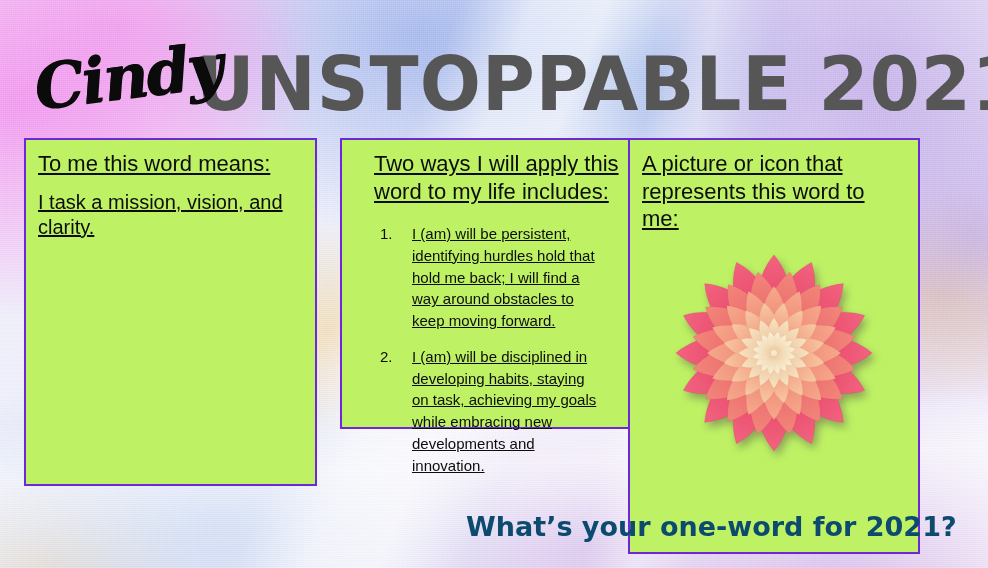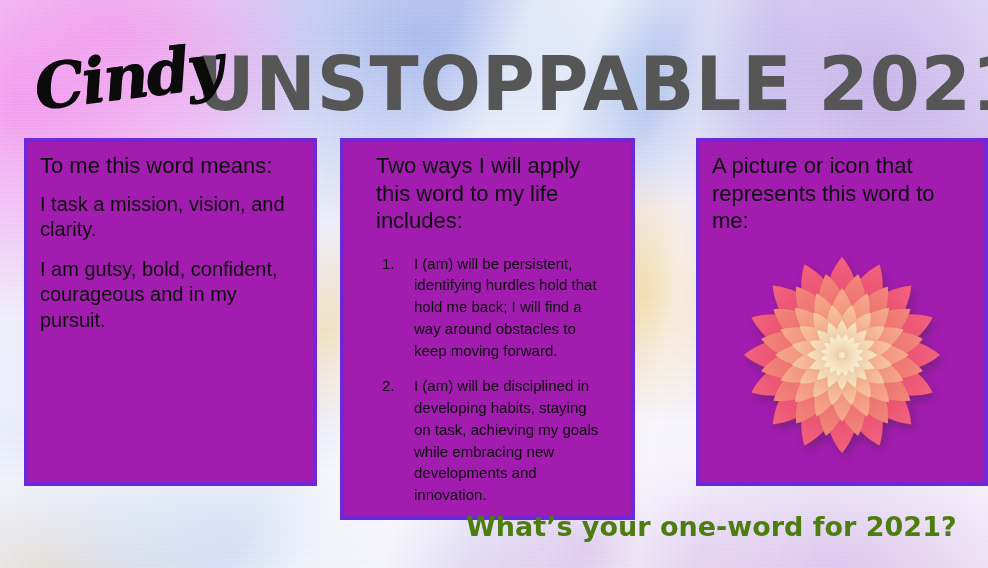--- a/index.html
+++ b/index.html
@@ -94,12 +94,13 @@
   .card {
     position: absolute;
     top: 138px;
-    background: #a21caf;
-    border: 4px solid #6d28d9;
+    background: #bef264;
+    border: 2px solid #6d28d9;
     box-sizing: border-box;
     padding: 10px 12px 8px 12px;
     z-index: 4;
     color: #0d0d0d;
+    text-decoration: underline;
   }
   #card-1 { left: 24px;  width: 293px; height: 348px; }
   #card-2 { left: 340px; width: 295px; height: 382px; padding-left: 32px; }

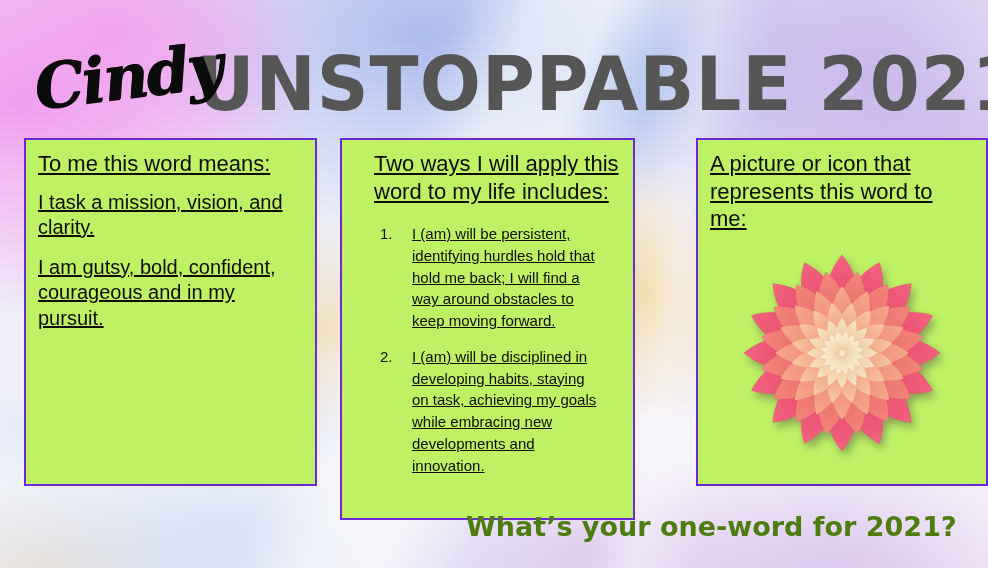--- a/index.html
+++ b/index.html
@@ -103,7 +103,7 @@
     text-decoration: underline;
   }
   #card-1 { left: 24px;  width: 293px; height: 348px; }
-  #card-2 { left: 340px; width: 295px; height: 382px; padding-left: 32px; }
+  #card-2 { left: 340px; width: 295px; height: 291px; padding-left: 32px; }
   #card-3 { left: 696px; width: 292px; height: 348px; }
 
   .card-heading {

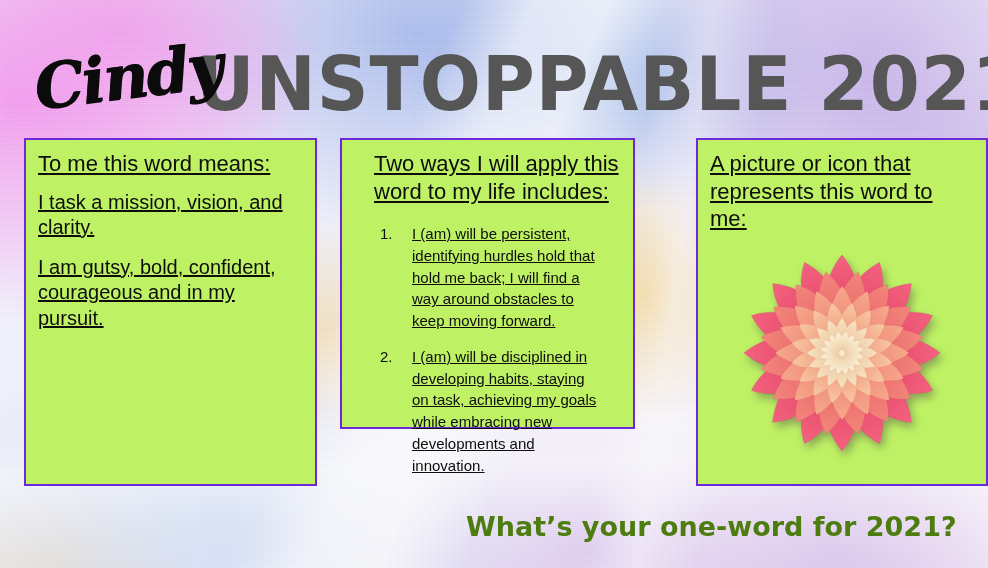--- a/index.html
+++ b/index.html
@@ -104,7 +104,7 @@
   }
   #card-1 { left: 24px;  width: 293px; height: 348px; }
   #card-2 { left: 340px; width: 295px; height: 291px; padding-left: 32px; }
-  #card-3 { left: 696px; width: 292px; height: 348px; }
+  #card-3 { left: 628px; width: 292px; height: 416px; }
 
   .card-heading {
     font-size: 22px;

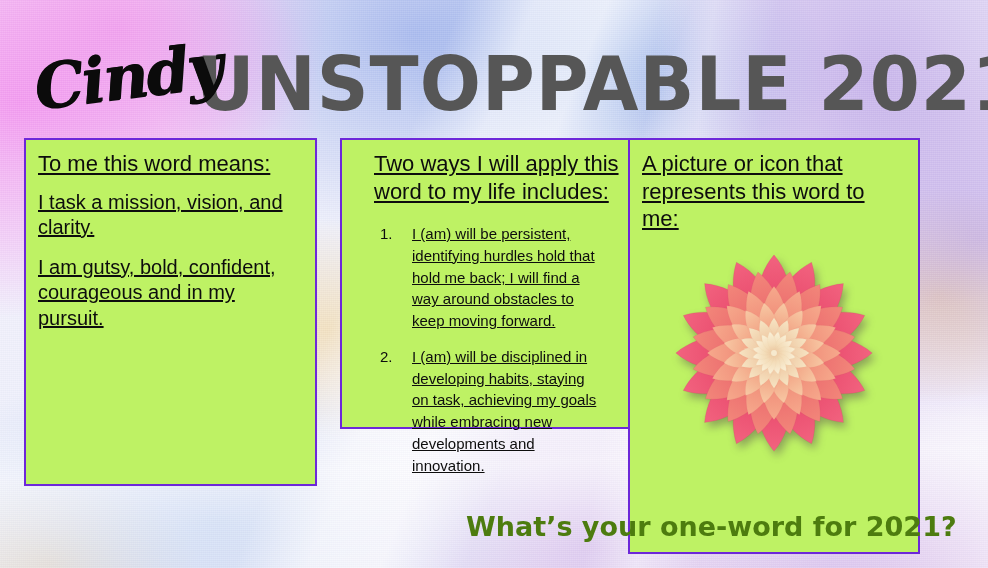--- a/index.html
+++ b/index.html
@@ -184,7 +184,6 @@
   <div class="card" id="card-1">
     <p class="card-heading">To me this word means:</p>
     <p class="card-para">I task a mission, vision, and clarity.</p>
-    <p class="card-para">I am  gutsy, bold, confident, courageous and in my pursuit.</p>
   </div>
 
   <div class="card" id="card-2">

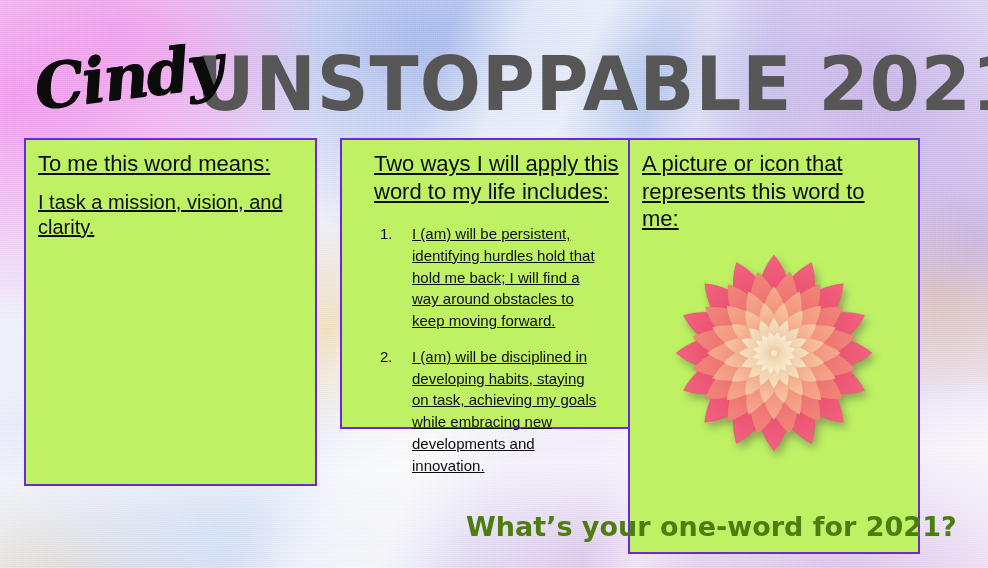--- a/index.html
+++ b/index.html
@@ -162,7 +162,7 @@
     font-weight: 700;
     font-size: 27px;
     line-height: 1;
-    color: #4d7c0f;
+    color: #0c4a6e;
     white-space: nowrap;
     z-index: 5;
   }

